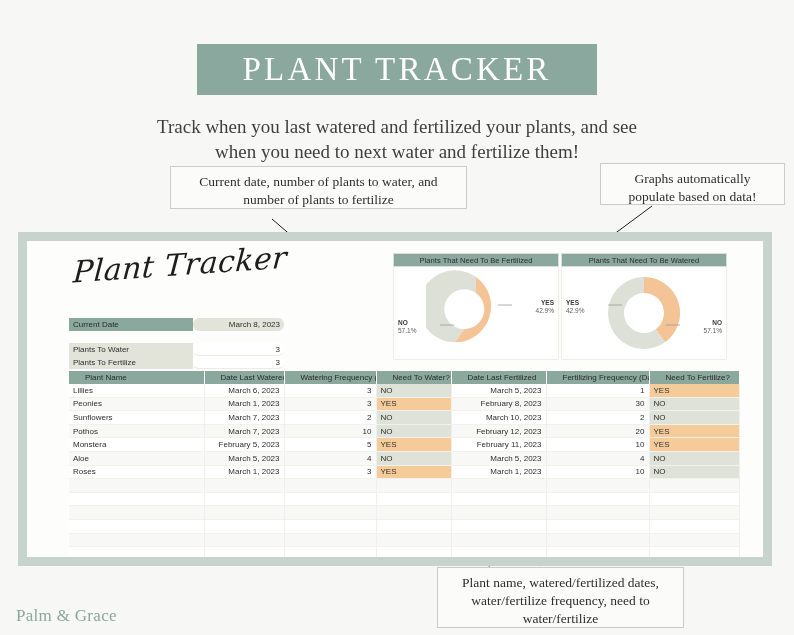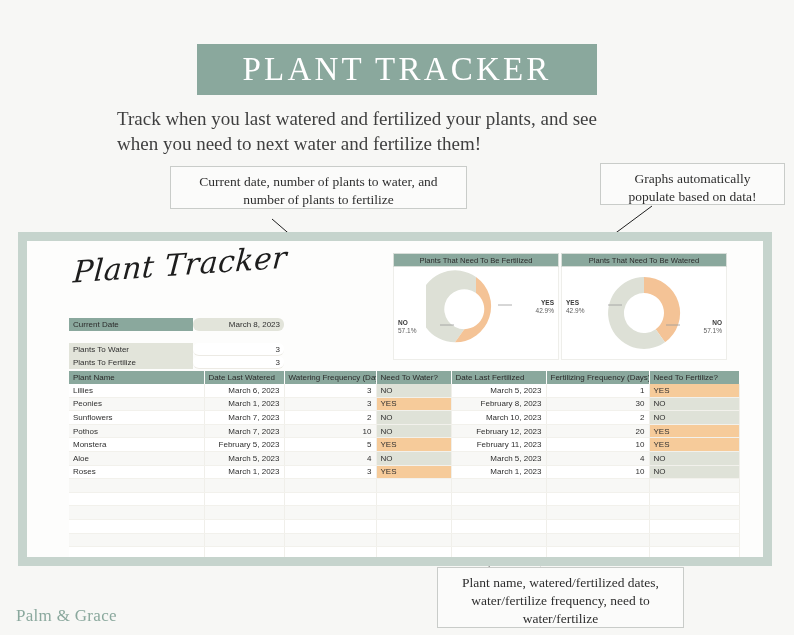--- a/index.html
+++ b/index.html
@@ -40,8 +40,9 @@
   #subtitle {
     position: absolute;
     left: 117px;
-    top: 106px;
+    top: 114px;
     width: 560px;
+    text-align: center;
     font-family: "Liberation Serif", serif;
     font-size: 19px;
     line-height: 25px;

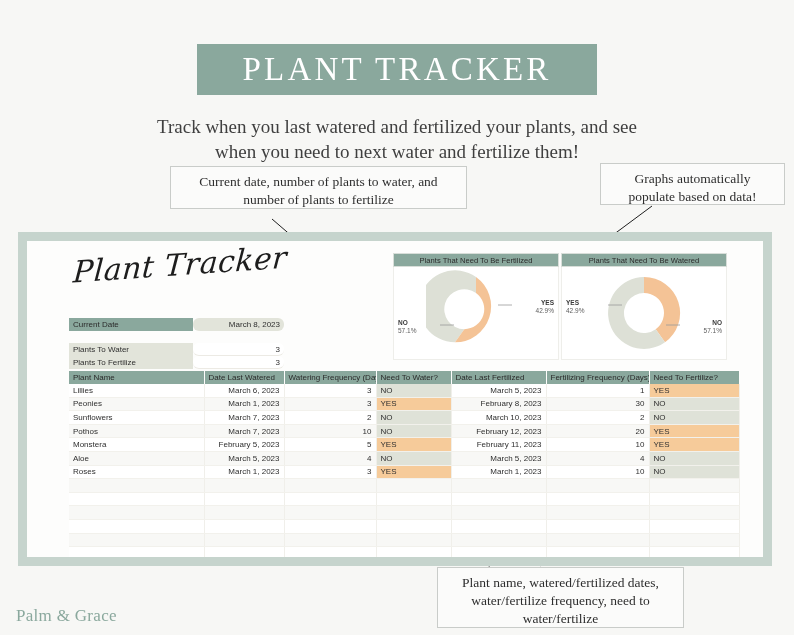--- a/index.html
+++ b/index.html
@@ -165,7 +165,7 @@
     font-weight: 400;
     font-size: 8px;
     height: 13px;
-    padding: 0 4px;
+    padding: 0 16px;
     text-align: left;
     border-right: 1px solid #fdfdfc;
     white-space: nowrap;

